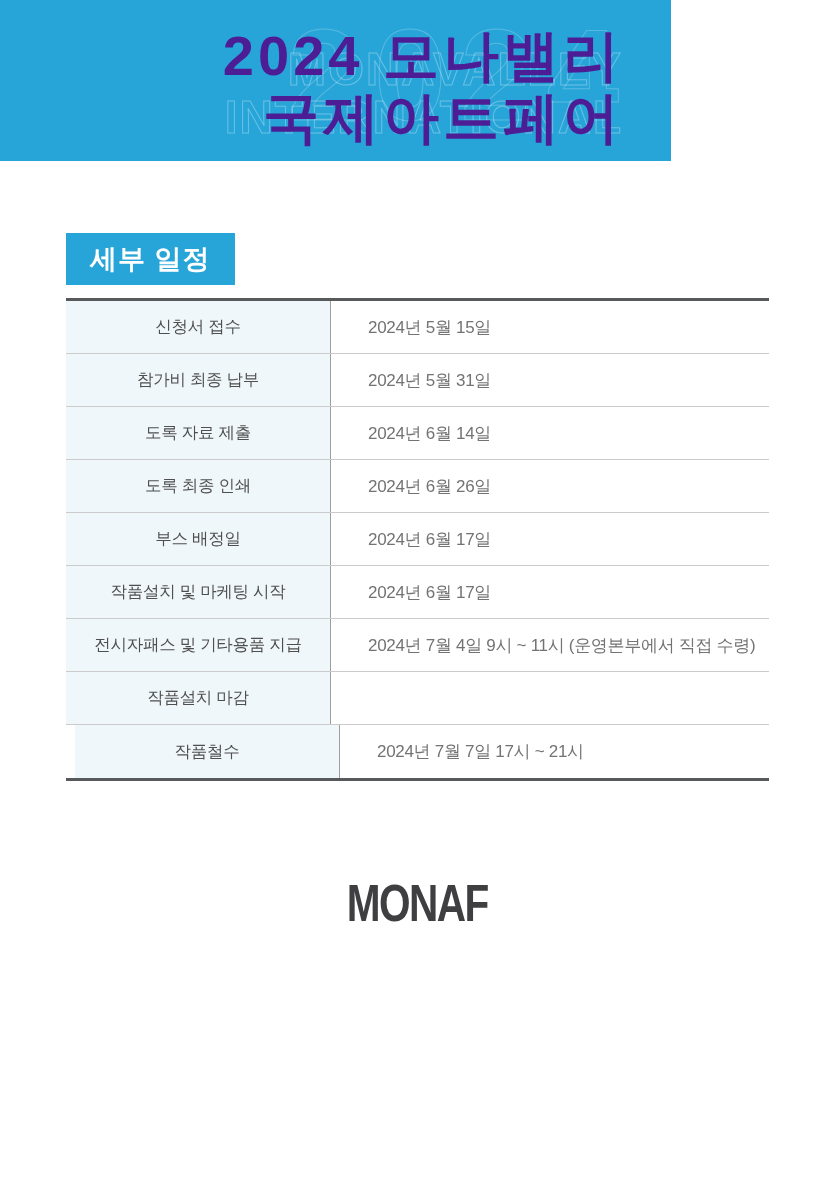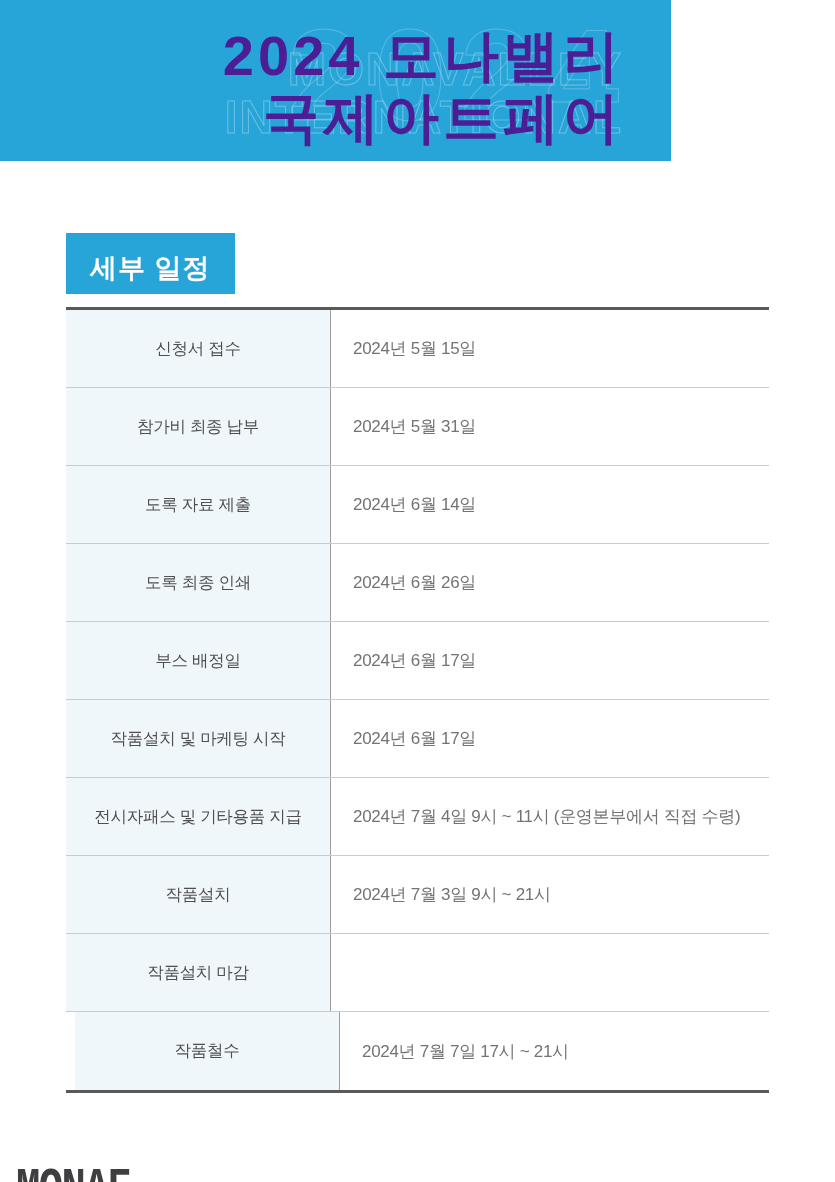--- a/index.html
+++ b/index.html
@@ -65,7 +65,7 @@
     color: #ffffff;
     font-size: 27px;
     font-weight: 700;
-    padding: 17px 24px 8px 24px;
+    padding: 8px 24px 8px 24px;
     letter-spacing: 1px;
   }
 

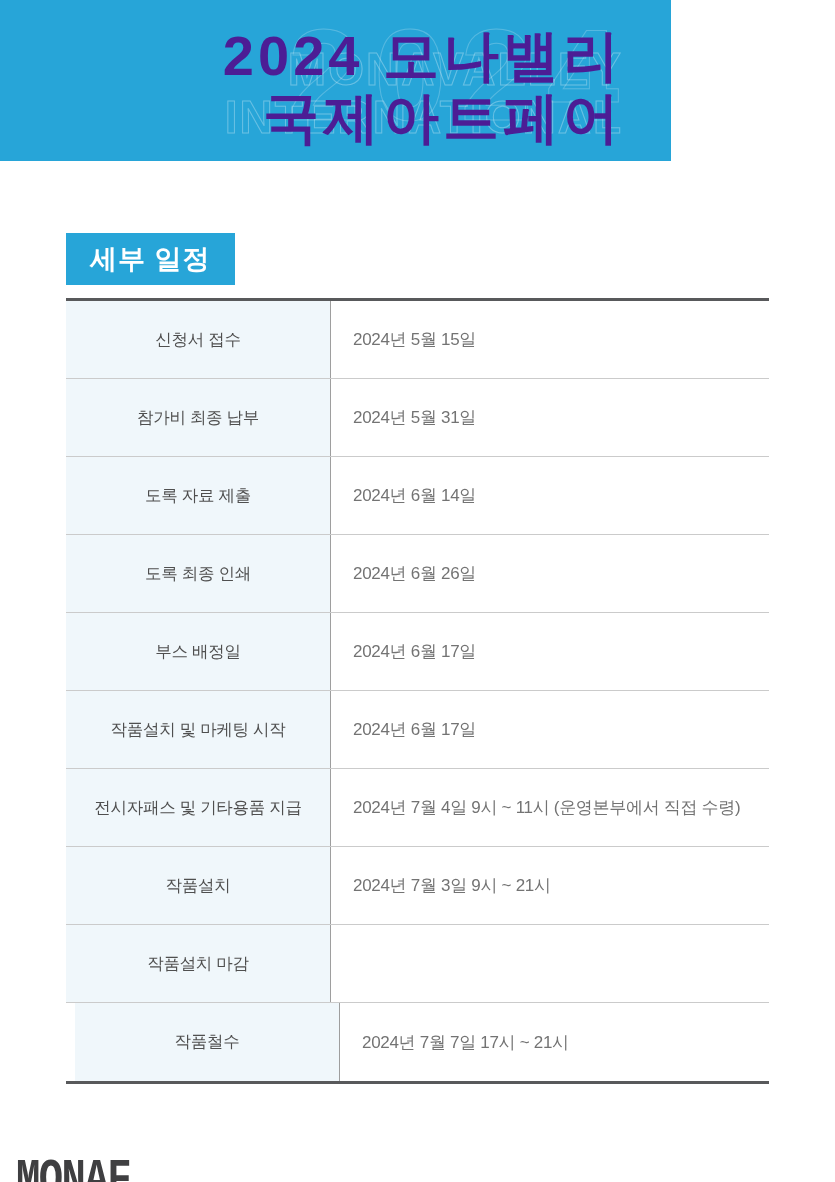--- a/index.html
+++ b/index.html
@@ -78,8 +78,9 @@
   }
   .schedule-row {
     display: flex;
-    height: 78px;
+    height: 53px;
     border-bottom: 1px solid #CBCBCB;
+    gap: 15px;
   }
   .schedule-row:last-child { border-bottom: none; padding-left: 9px; }
   .cell-label {

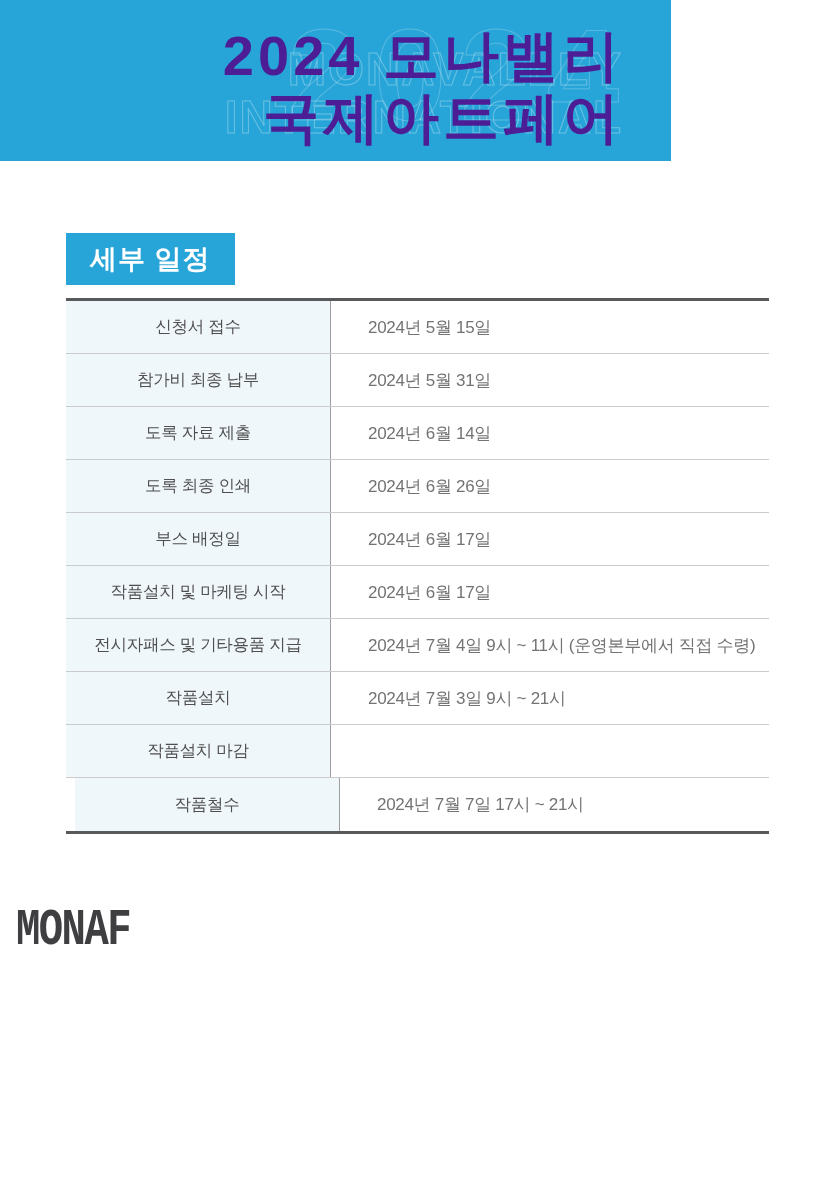--- a/index.html
+++ b/index.html
@@ -176,10 +176,6 @@
     <div class="cell-value">2024년 7월 4일 9시 ~ 11시 (운영본부에서 직접 수령)</div>
   </div>
 
-  <div class="schedule-row">
-    <div class="cell-label">작품설치</div>
-    <div class="cell-value">2024년 7월 3일 9시 ~ 21시</div>
-  </div>
 
   <div class="schedule-row">
     <div class="cell-label">작품설치 마감</div>

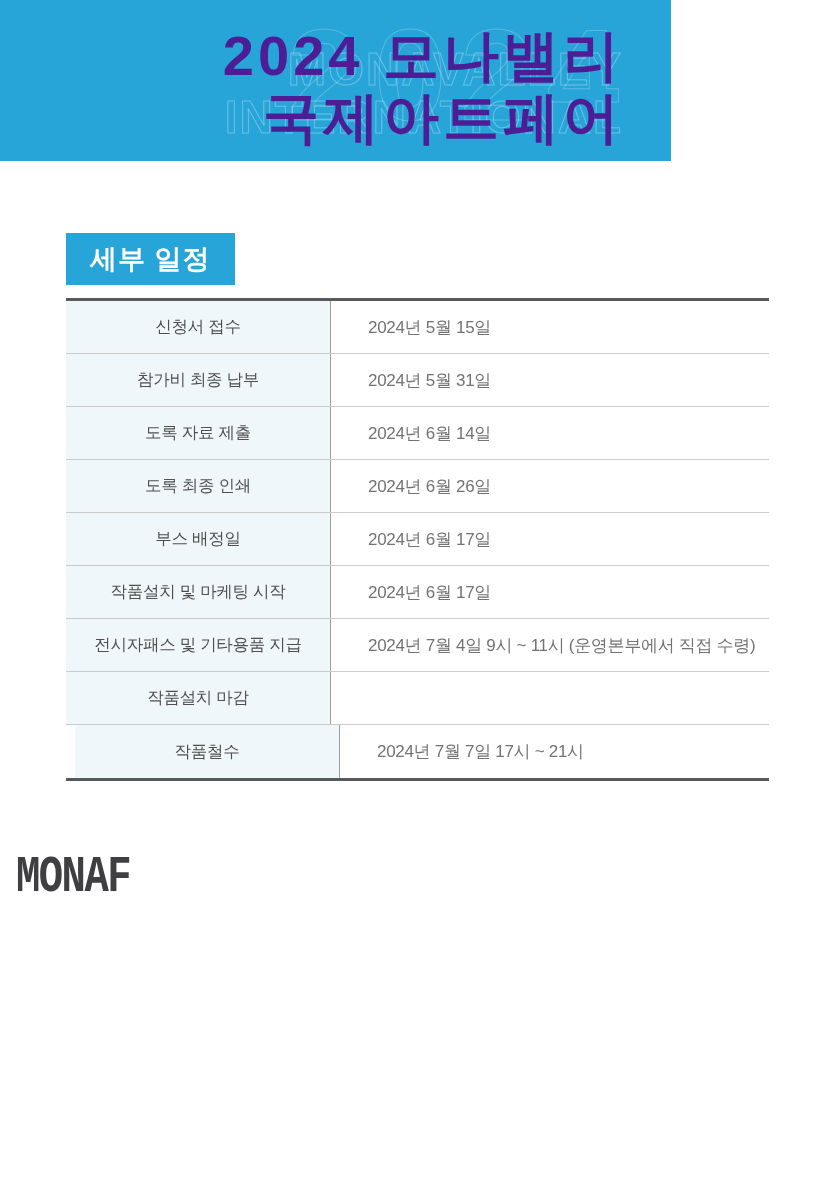--- a/index.html
+++ b/index.html
@@ -108,9 +108,8 @@
 
   
   .footer {
-    margin-top: 67px;
-    text-align: left;
-    font-family: Liberation Mono, monospace;
+    margin-top: 92px;
+    text-align: center;
   }
   .footer-logo {
     display: inline-block;

